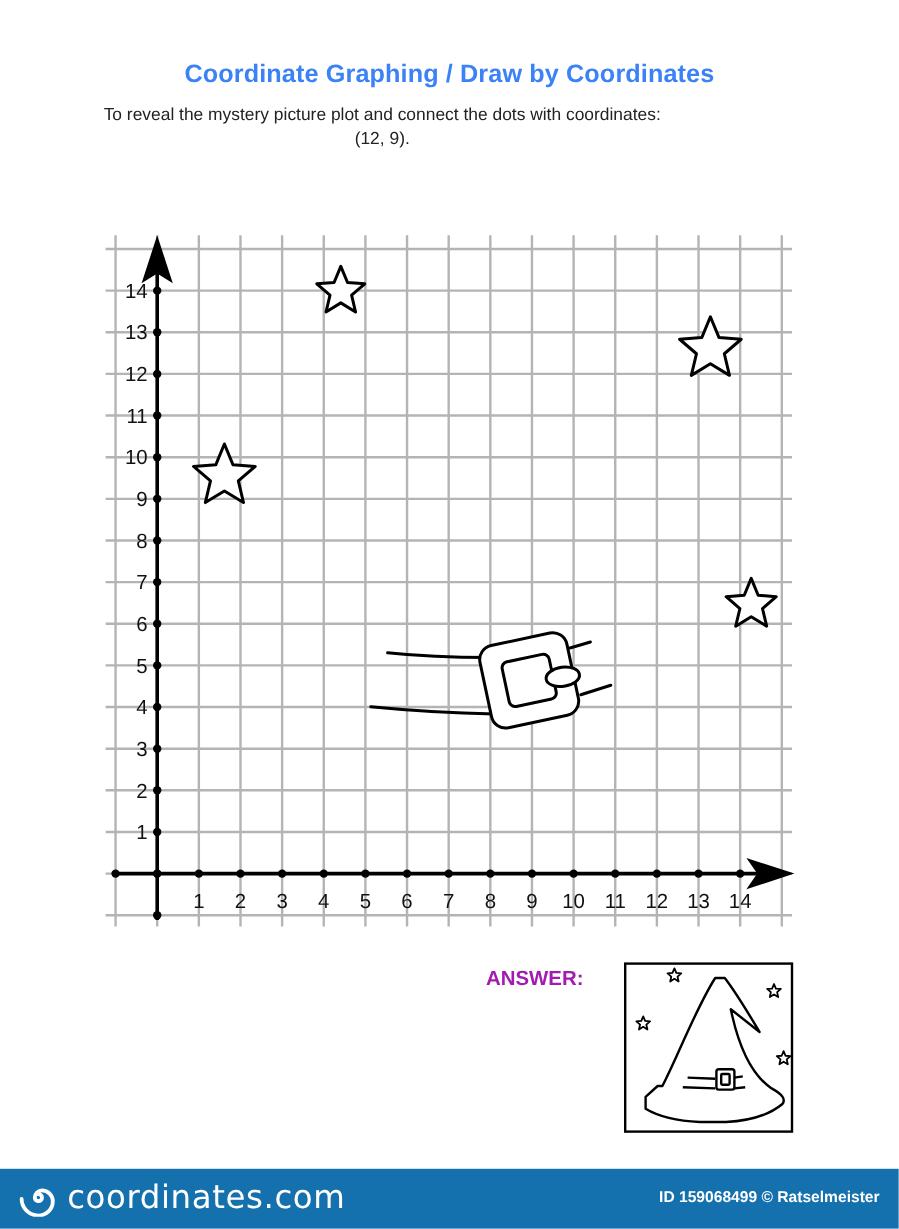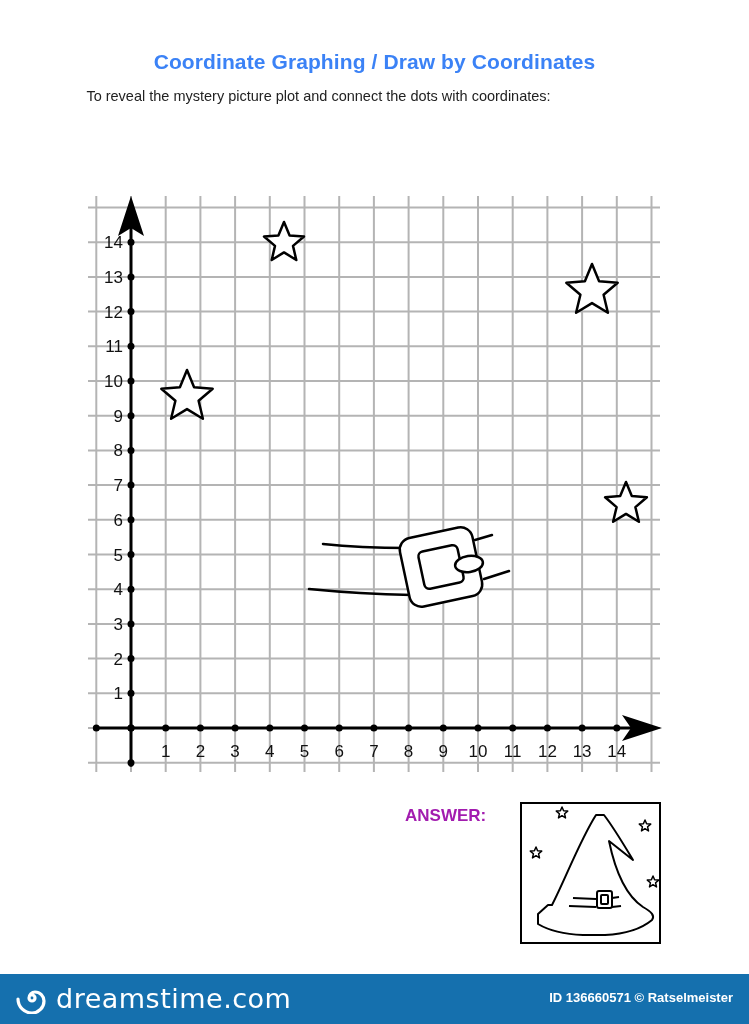--- a/index.html
+++ b/index.html
@@ -21,6 +21,7 @@
 
 <div class="instr">
   <div>To reveal the mystery picture plot and connect the dots with coordinates:</div>
+  <div>(12, 9).</div>
 </div>
 
 <svg class="graph" width="749" height="974">

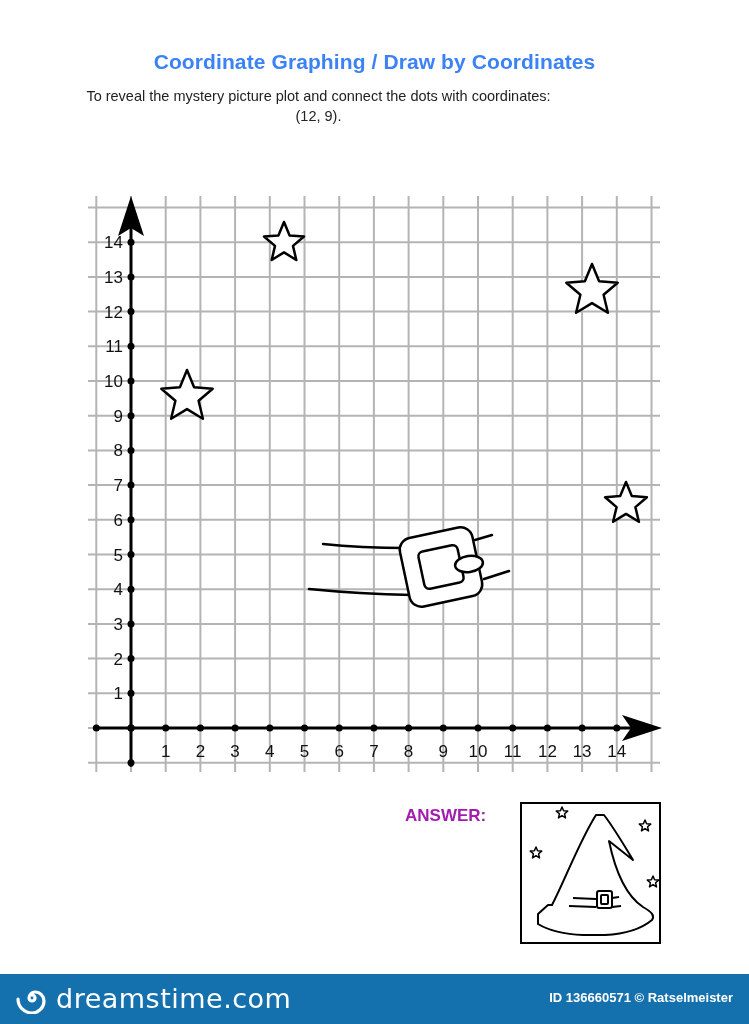--- a/index.html
+++ b/index.html
@@ -176,7 +176,7 @@
     <svg width="32" height="32" viewBox="0 0 32 32">
       <path d="M16 16 m0 -3 a3 3 0 1 1 -3 3 a6 6 0 0 1 6 -6 a9 9 0 0 1 9 9 a12 12 0 0 1 -12 12 a14 14 0 0 1 -14 -14" fill="none" stroke="#fff" stroke-width="3.2" stroke-linecap="round"></path>
     </svg>
-    <span class="brand">dreamstime.com</span>
+    <span class="brand">coordinates.com</span>
   </div>
   <div class="credit">ID 136660571 © Ratselmeister</div>
 </div>

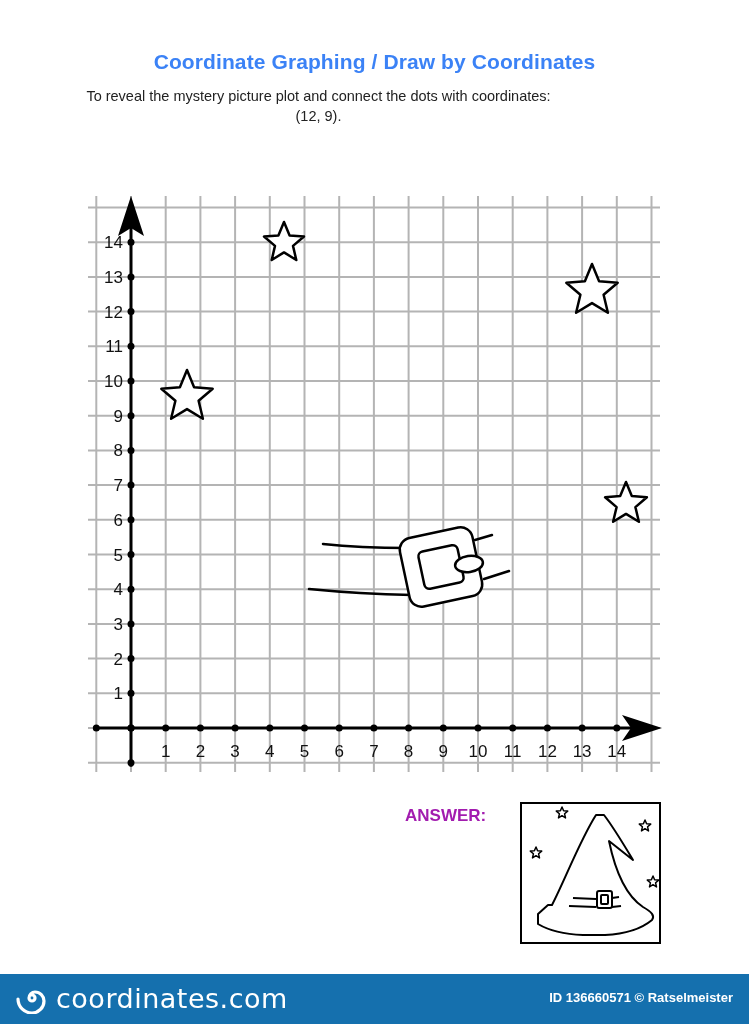--- a/index.html
+++ b/index.html
@@ -178,7 +178,7 @@
     </svg>
     <span class="brand">coordinates.com</span>
   </div>
-  <div class="credit">ID 136660571 © Ratselmeister</div>
+  <div class="credit">ID 159068499 © Ratselmeister</div>
 </div>
 
 </body></html>

